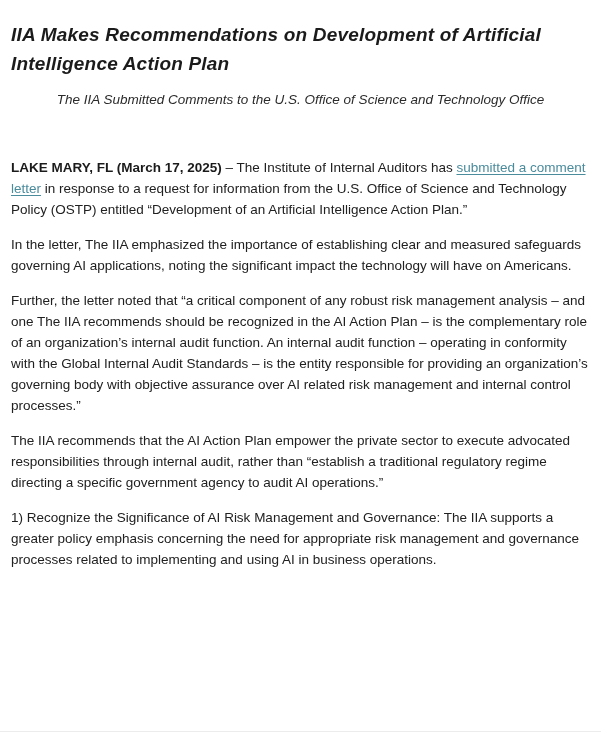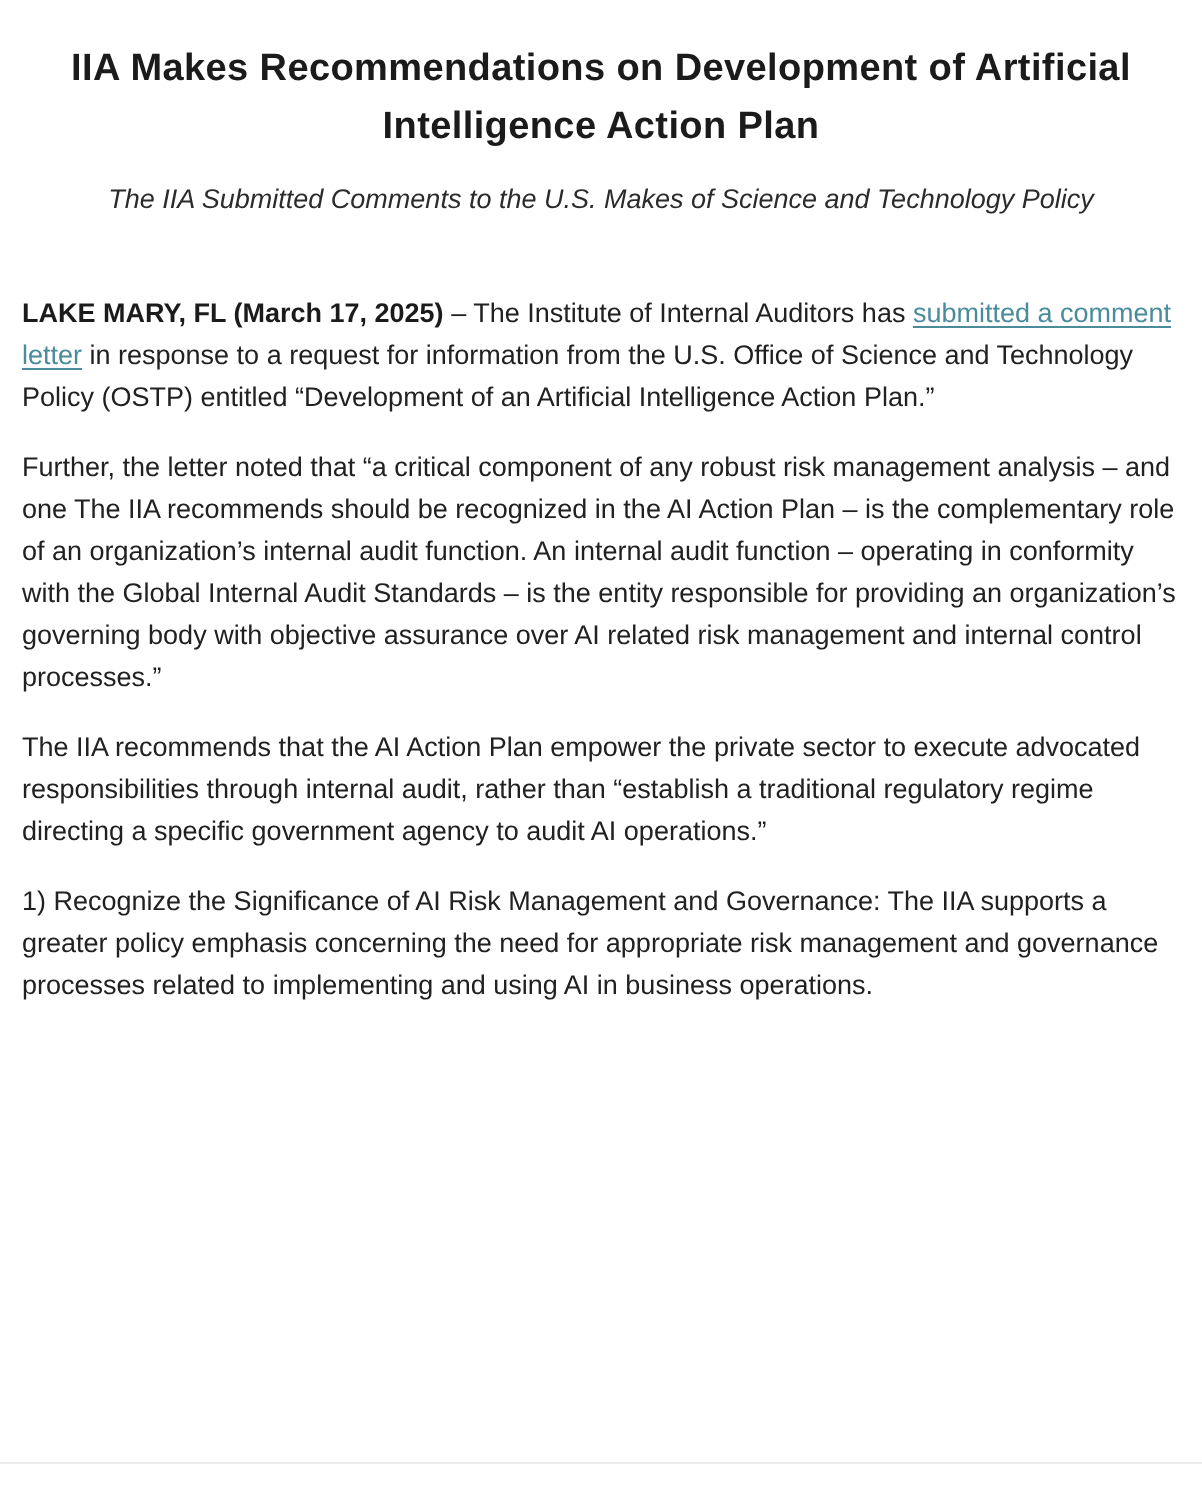--- a/index.html
+++ b/index.html
@@ -19,9 +19,9 @@
     font-size: 19px;
     line-height: 29px;
     font-weight: bold;
-    text-align: center;
     color: #1b1b1b;
     letter-spacing: 0.2px;
+    font-style: italic;
   }
   h1.title span { display: block; }
 

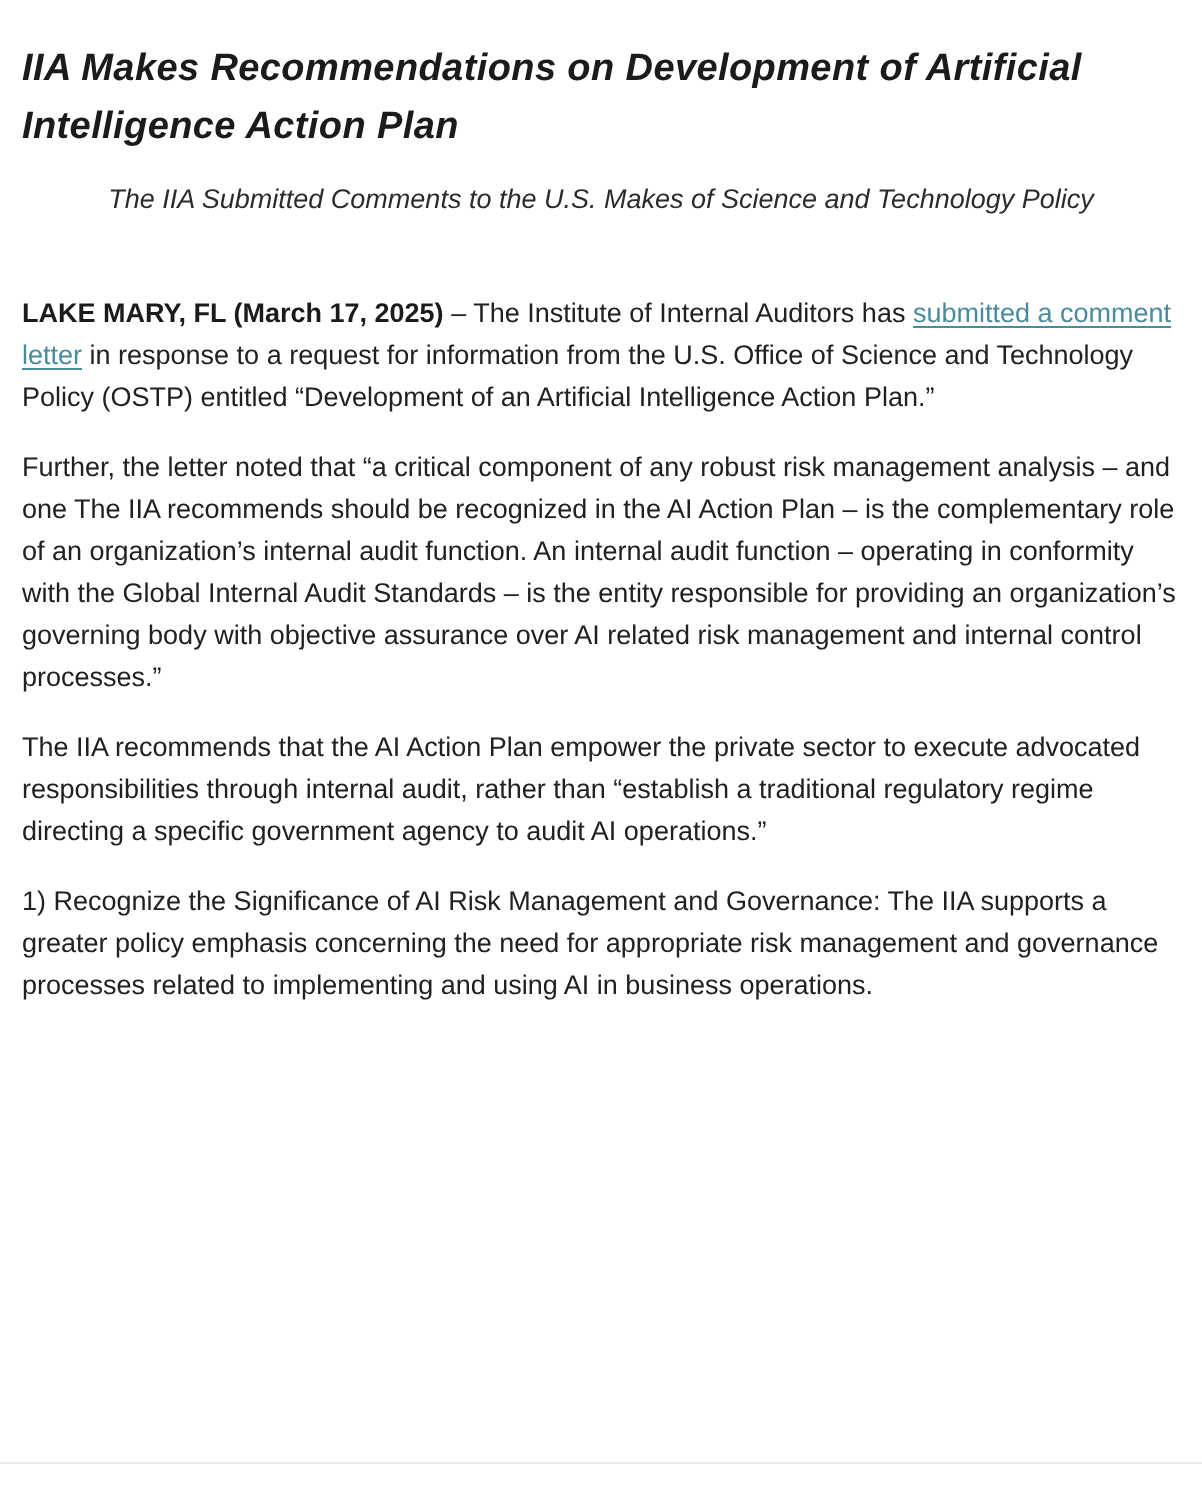--- a/index.html
+++ b/index.html
@@ -70,7 +70,7 @@
     <span>Intelligence Action Plan</span>
   </h1>
 
-  <p class="subtitle">The IIA Submitted Comments to the U.S. Makes of Science and Technology Policy</p>
+  <p class="subtitle">The IIA Submitted Comments to the U.S. Office of Science and Technology Office</p>
 
   <div class="content">
 

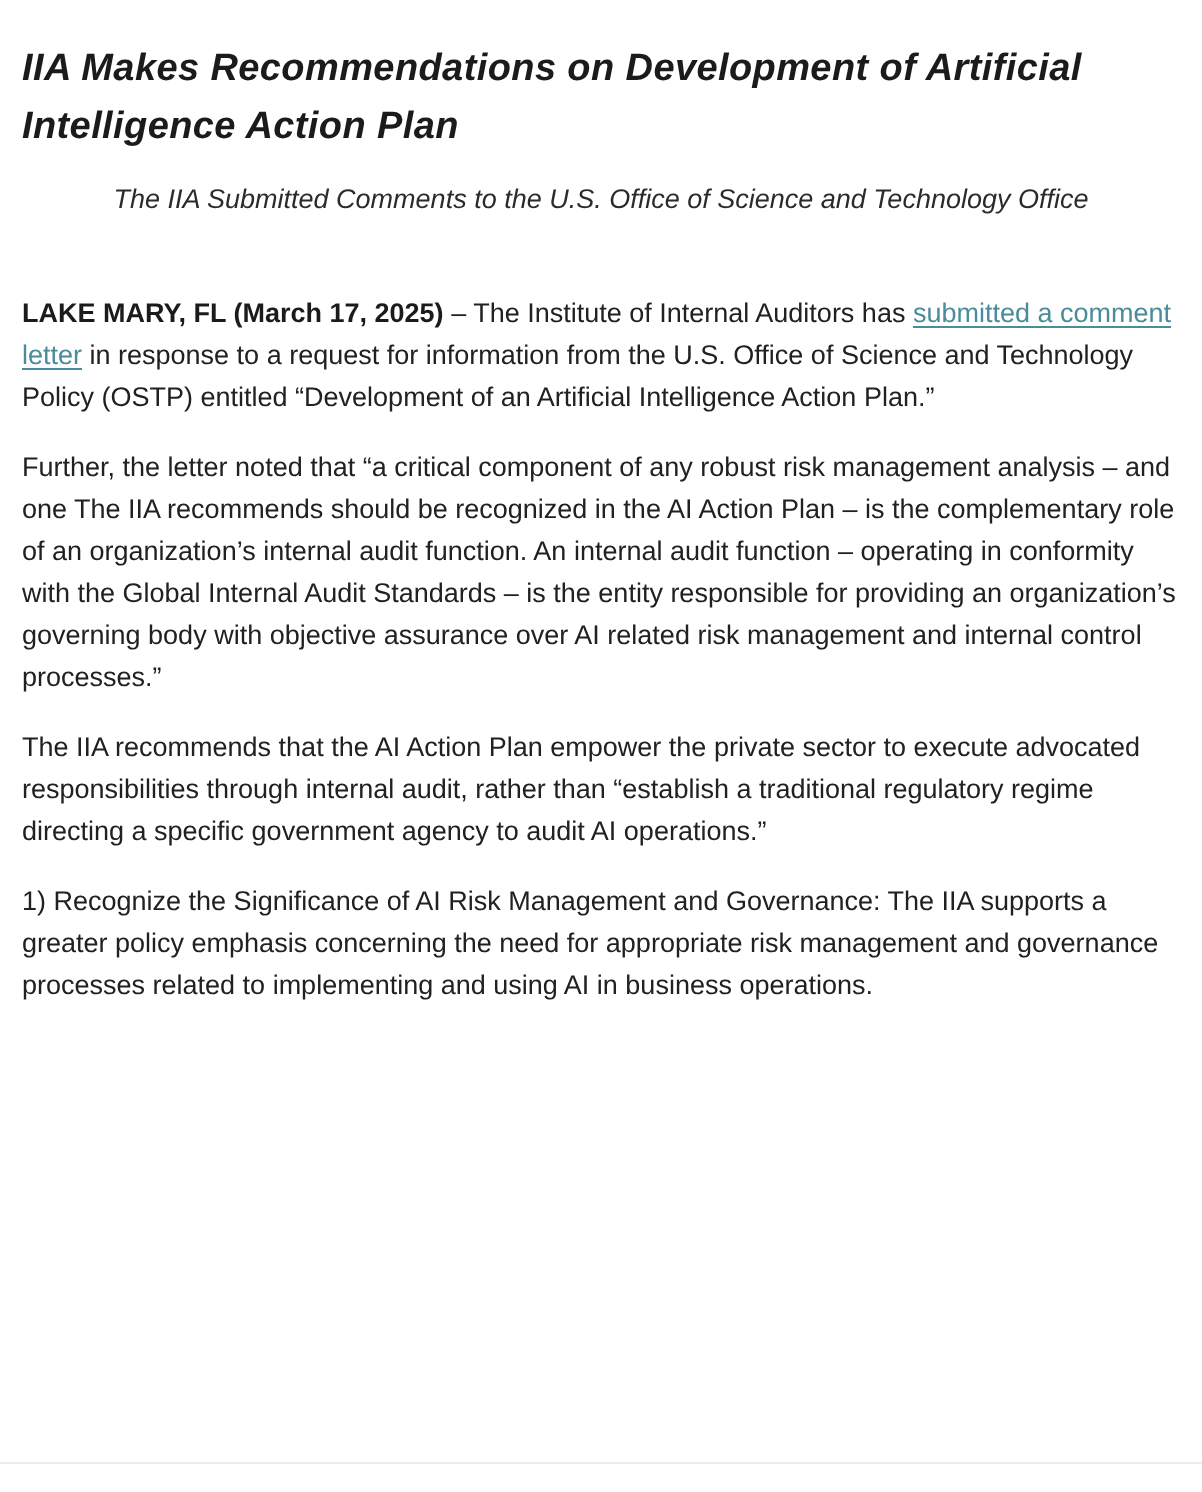--- a/index.html
+++ b/index.html
@@ -40,6 +40,7 @@
     line-height: 21px;
     color: #212121;
     text-align: left;
+    margin-top: 11px;
   }
   .para + .para { margin-top: 14px; }
   .para strong { font-weight: bold; color: #1b1b1b; }

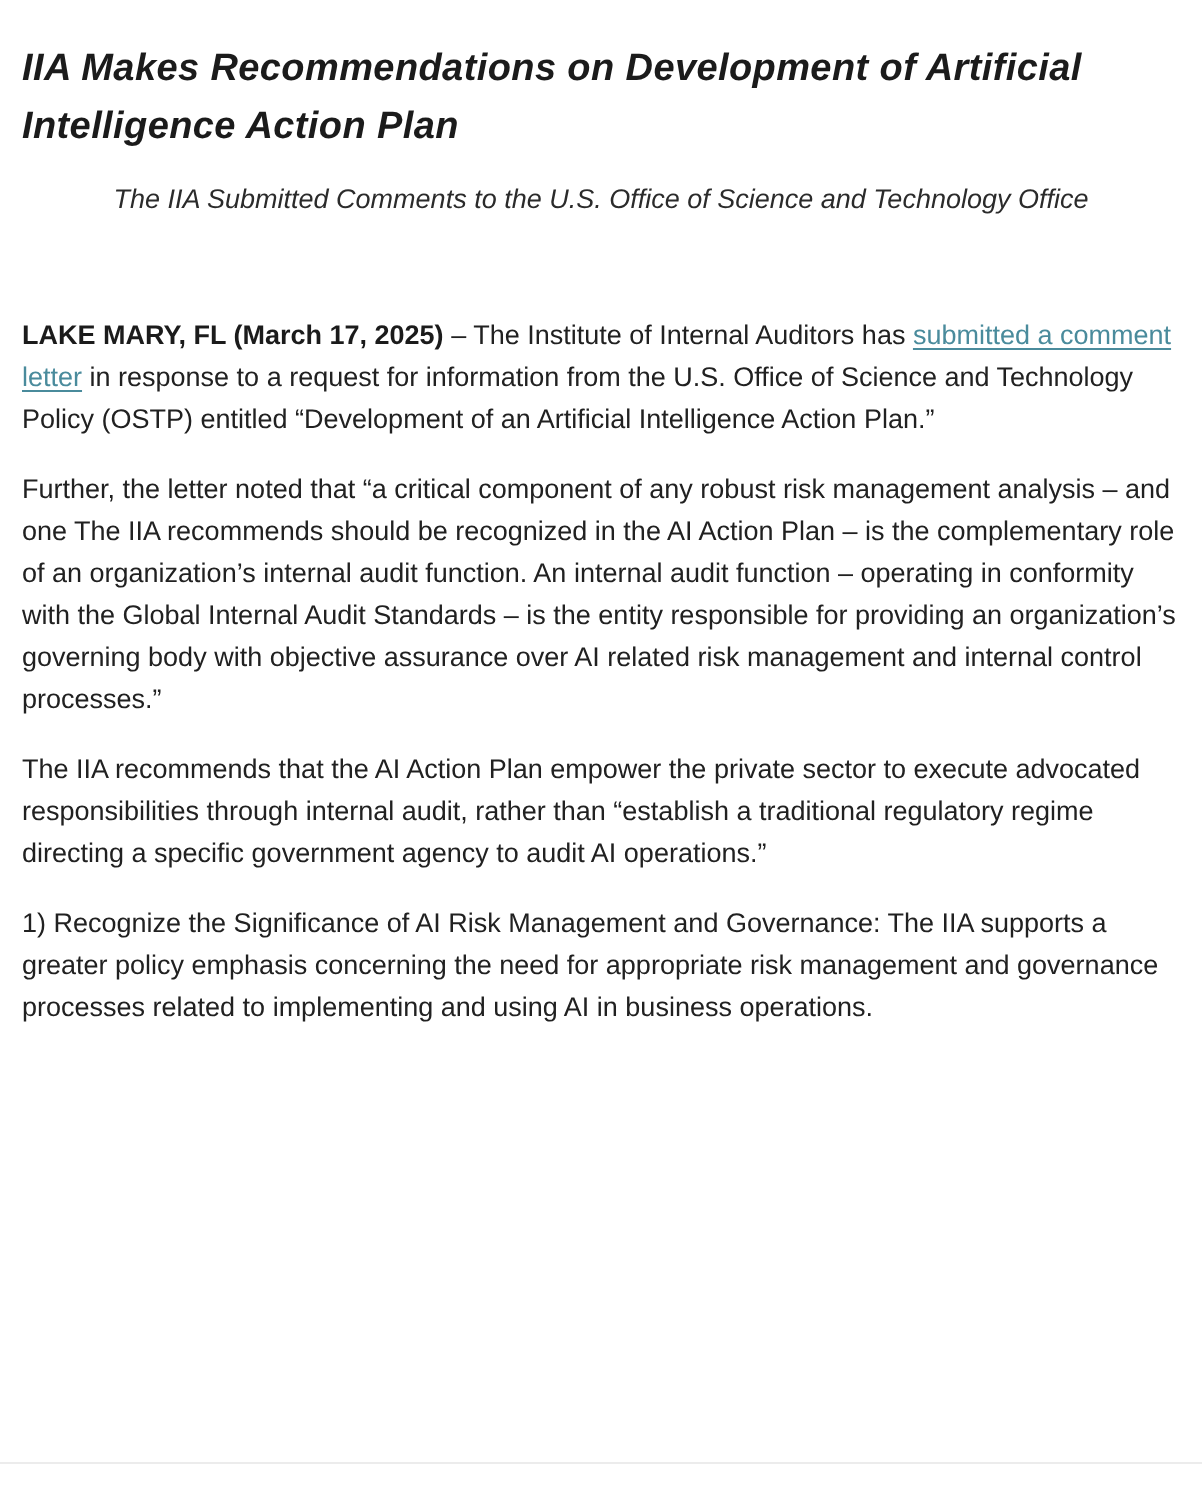--- a/index.html
+++ b/index.html
@@ -77,6 +77,7 @@
 
     <p class="para"><strong>LAKE MARY, FL (March 17, 2025)</strong><span> – The Institute of Internal Auditors has </span><a class="letter-link">submitted a comment letter</a><span> in response to a request for information from the U.S. Office of Science and Technology Policy (OSTP) entitled “Development of an Artificial Intelligence Action Plan.”</span></p>
 
+    <p class="para">In the letter, The IIA emphasized the importance of establishing clear and measured safeguards governing AI applications, noting the significant impact the technology will have on Americans.</p>
 
 
     <p class="para">Further, the letter noted that “a critical component of any robust risk management analysis – and one The IIA recommends should be recognized in the AI Action Plan – is the complementary role of an organization’s internal audit function. An internal audit function – operating in conformity with the Global Internal Audit Standards – is the entity responsible for providing an organization’s governing body with objective assurance over AI related risk management and internal control processes.”</p>

